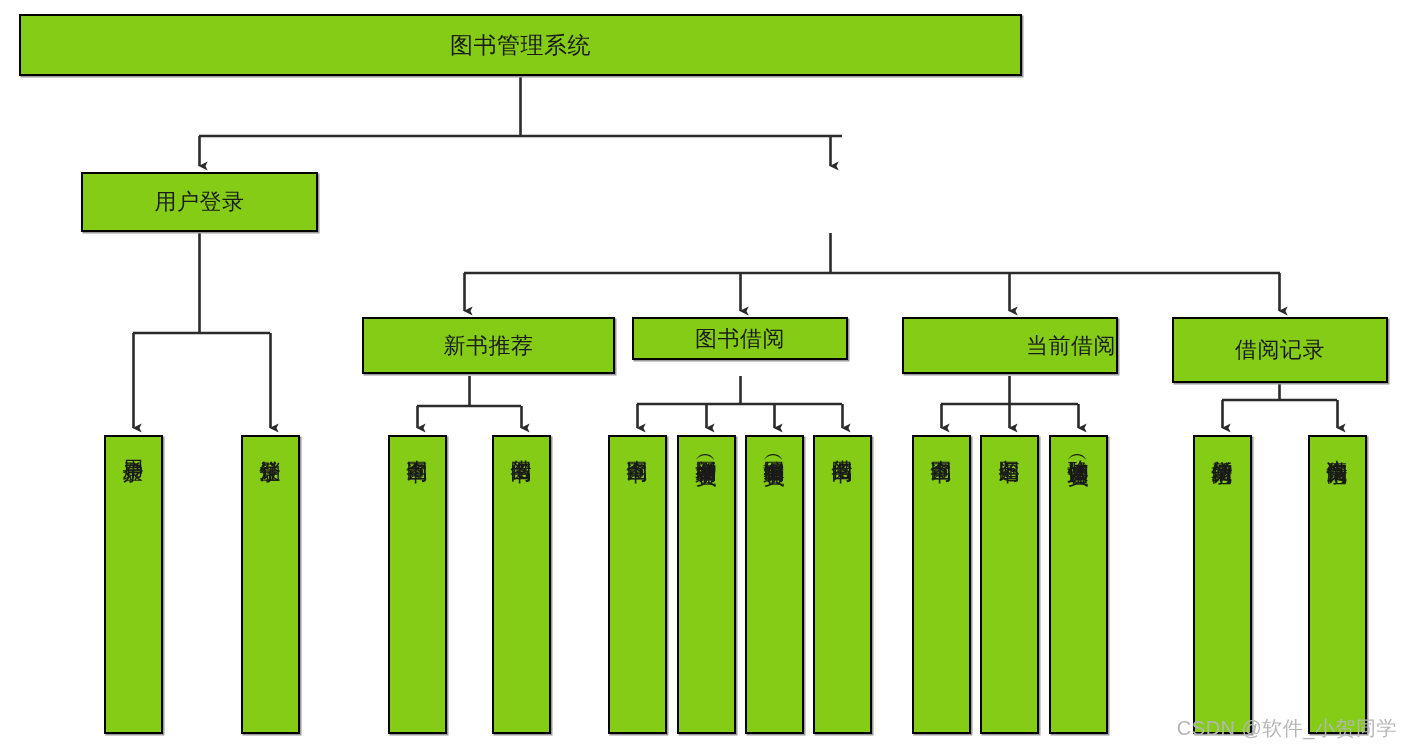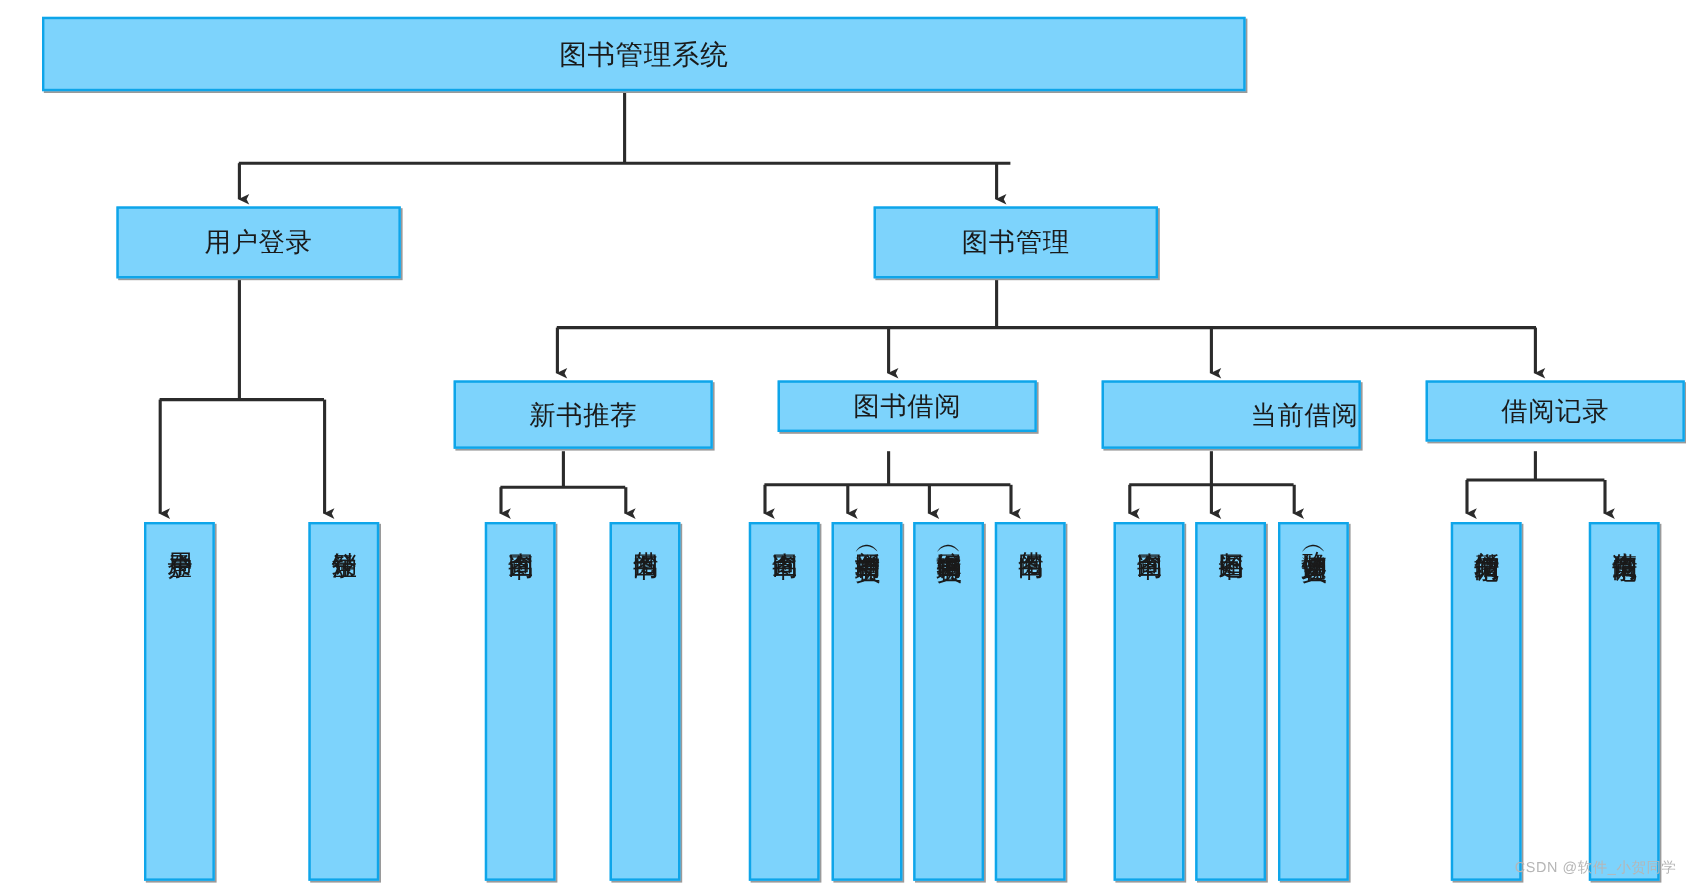--- a/index.html
+++ b/index.html
@@ -26,14 +26,13 @@
   .node {
     position: absolute;
     box-sizing: border-box;
-    background: #7dd3fc;
-    border: 2px solid #0ea5e9;
+    background: #84cc16;
+    border: 2px solid #000000;
     box-shadow: 1.5px 1.5px 0 0 #9a9a9a;
     display: flex;
     align-items: center;
     justify-content: center;
     z-index: 2;
-    margin-left: 16px;
   }
   .node .label {
     color: #1a1a1a;

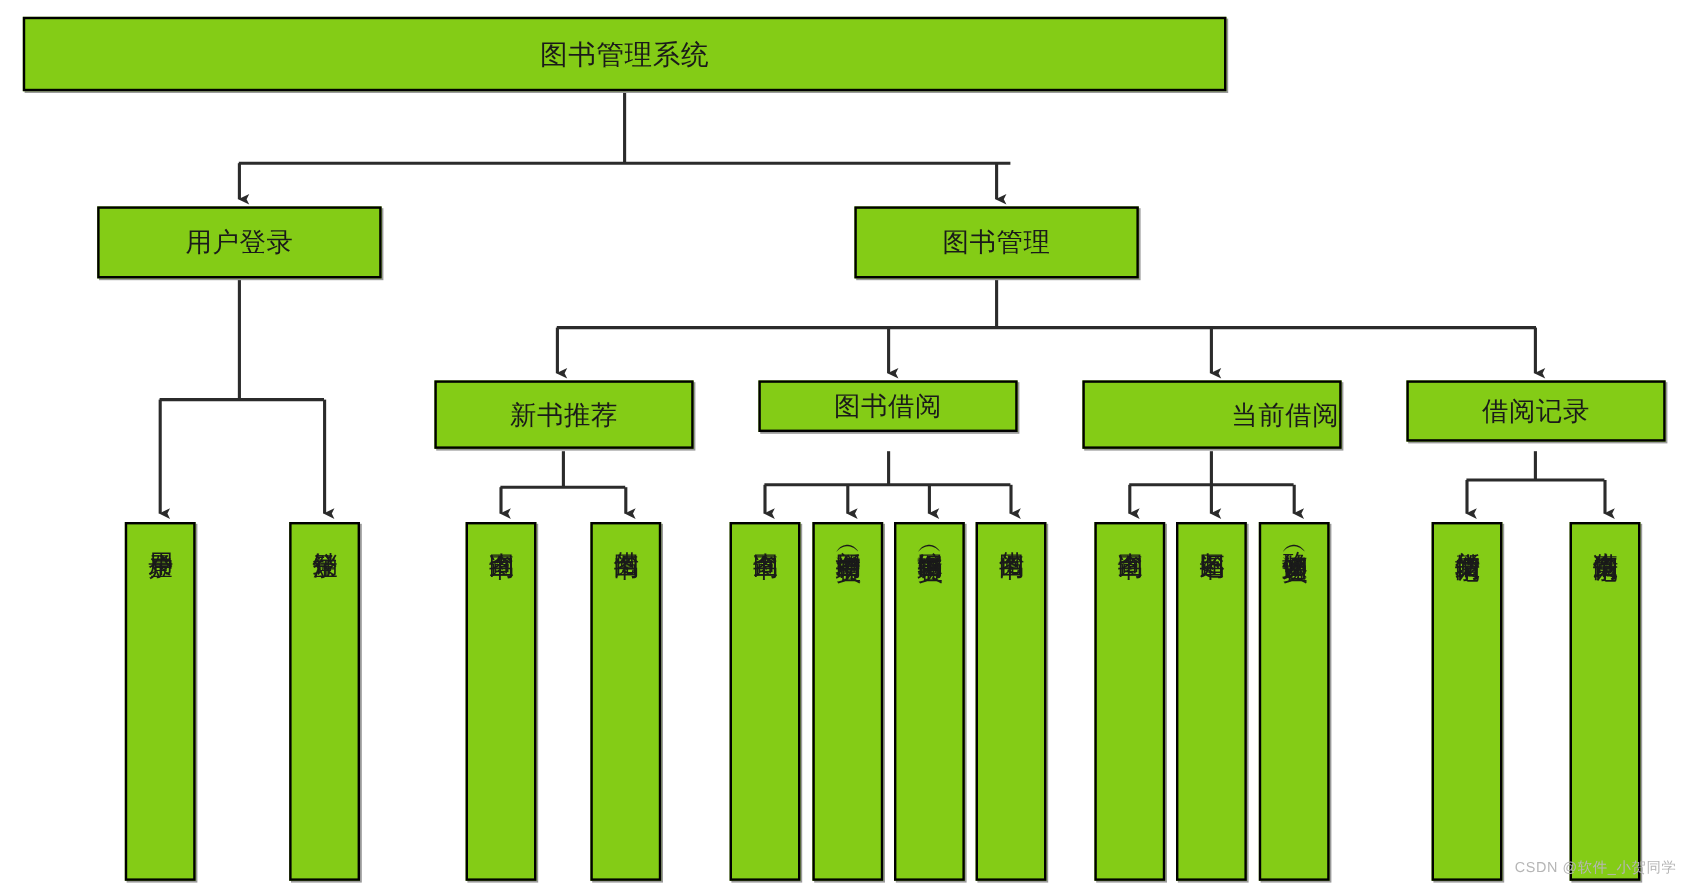--- a/index.html
+++ b/index.html
@@ -138,9 +138,6 @@
     <span class="label">用户登录</span>
   </div>
 
-  <div class="node horiz" style="left:712px; top:172px; width:237px; height:60px;">
-    <span class="label">图书管理</span>
-  </div>
 
   <div class="node horiz" style="left:362px; top:317px; width:216px; height:57px;">
     <span class="label">新书推荐</span>

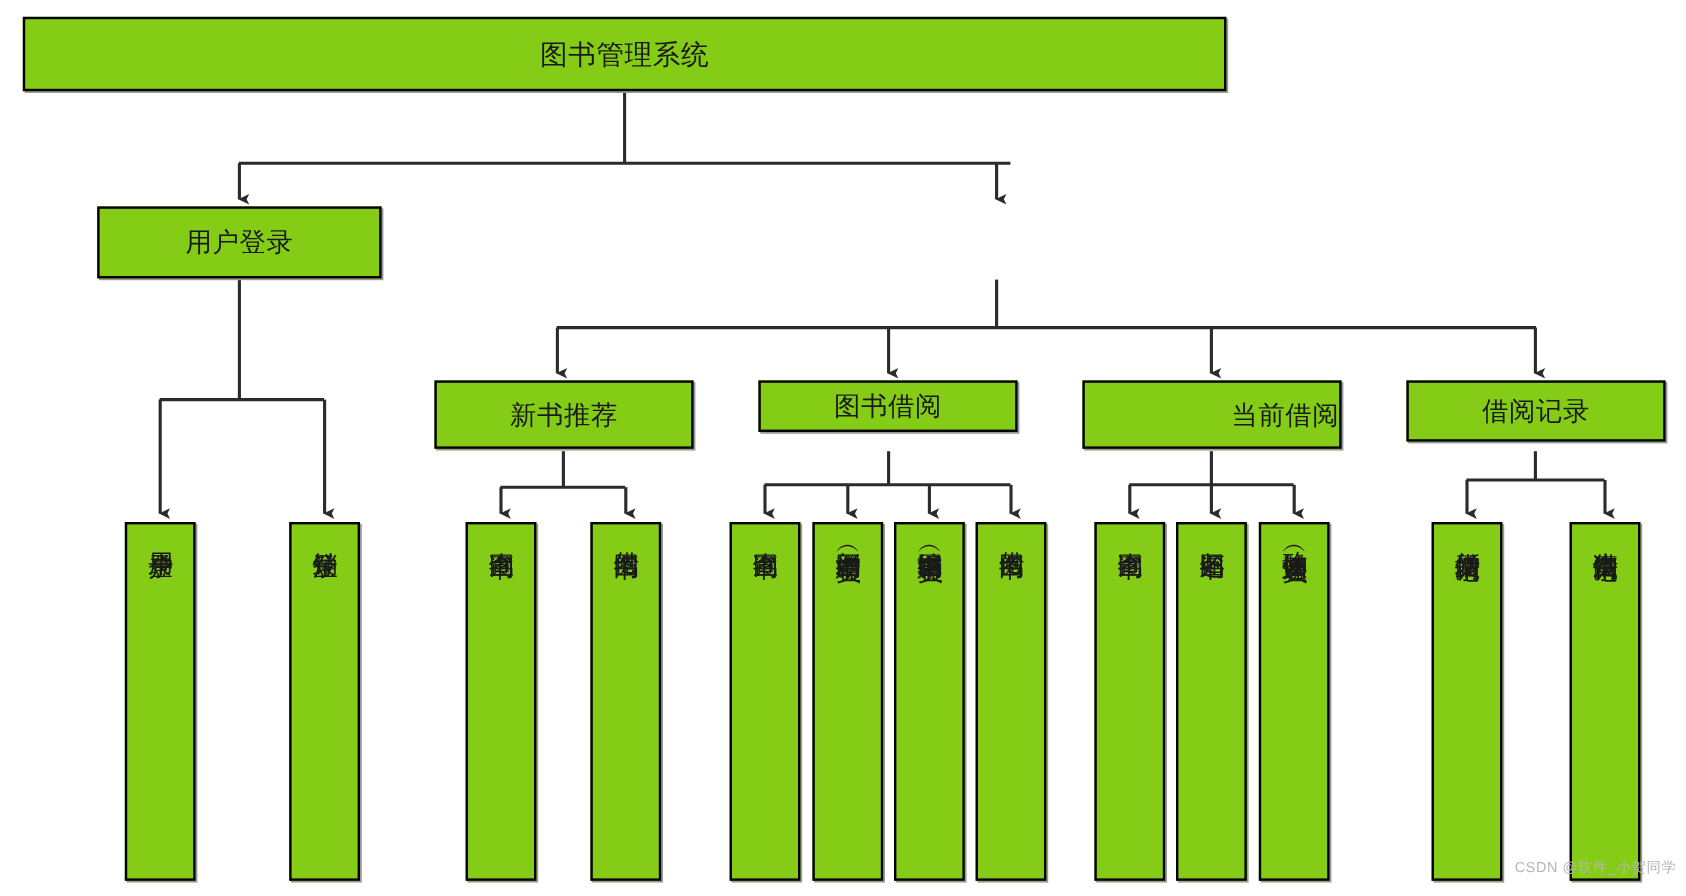--- a/index.html
+++ b/index.html
@@ -139,7 +139,7 @@
   </div>
 
 
-  <div class="node horiz" style="left:362px; top:317px; width:216px; height:57px;">
+  <div class="node horiz" style="left:362px; top:317px; width:253px; height:57px;">
     <span class="label">新书推荐</span>
   </div>
 

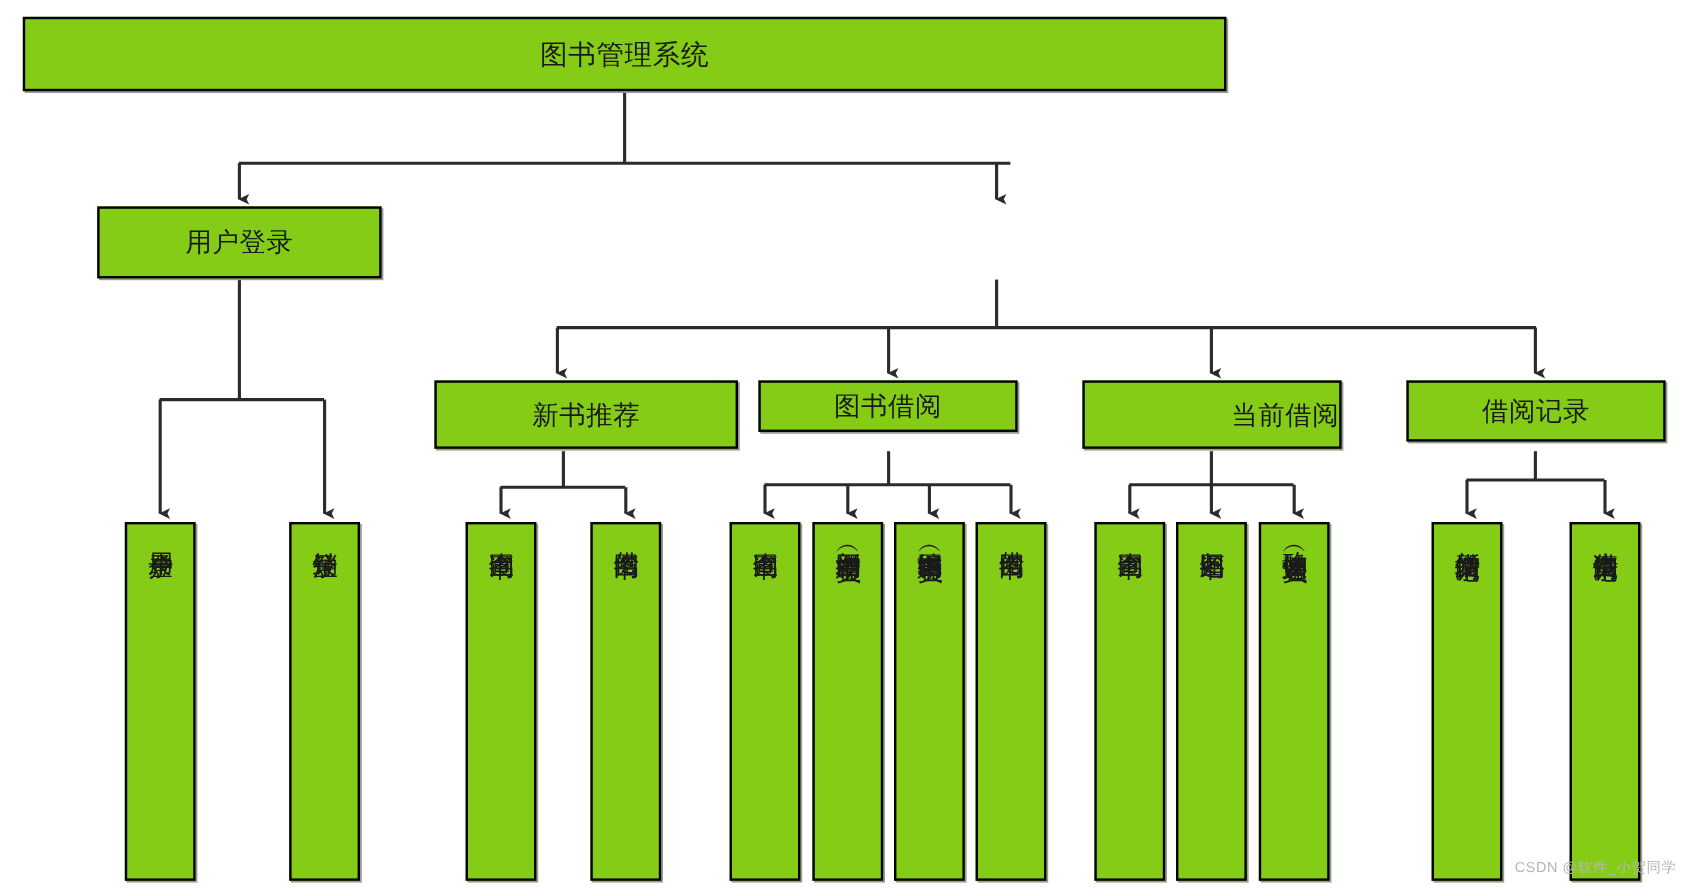--- a/index.html
+++ b/index.html
@@ -151,7 +151,7 @@
     <span class="label">当前借阅</span>
   </div>
 
-  <div class="node horiz" style="left:1172px; top:317px; width:216px; height:51px;">
+  <div class="node horiz" style="left:1172px; top:317px; width:216px; height:66px;">
     <span class="label">借阅记录</span>
   </div>
 

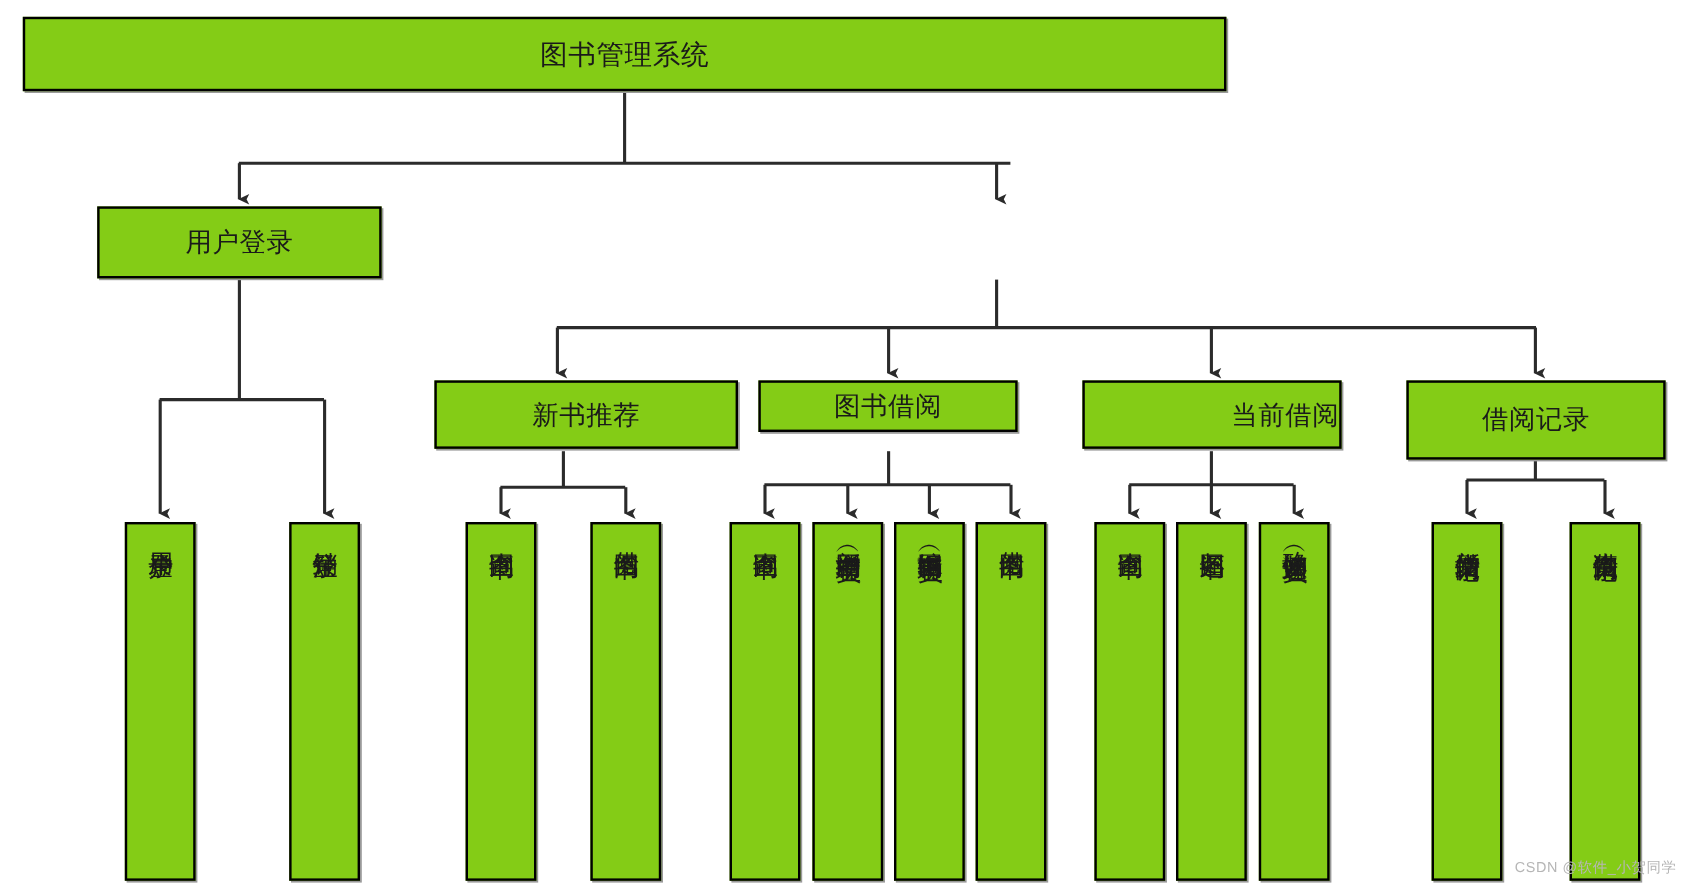--- a/index.html
+++ b/index.html
@@ -65,8 +65,8 @@
   #watermark {
     position: absolute;
     right: 8px;
-    bottom: 15px;
-    font-size: 12px;
+    bottom: 5px;
+    font-size: 20px;
     color: #b6b6b6;
     letter-spacing: 0.5px;
     z-index: 3;

